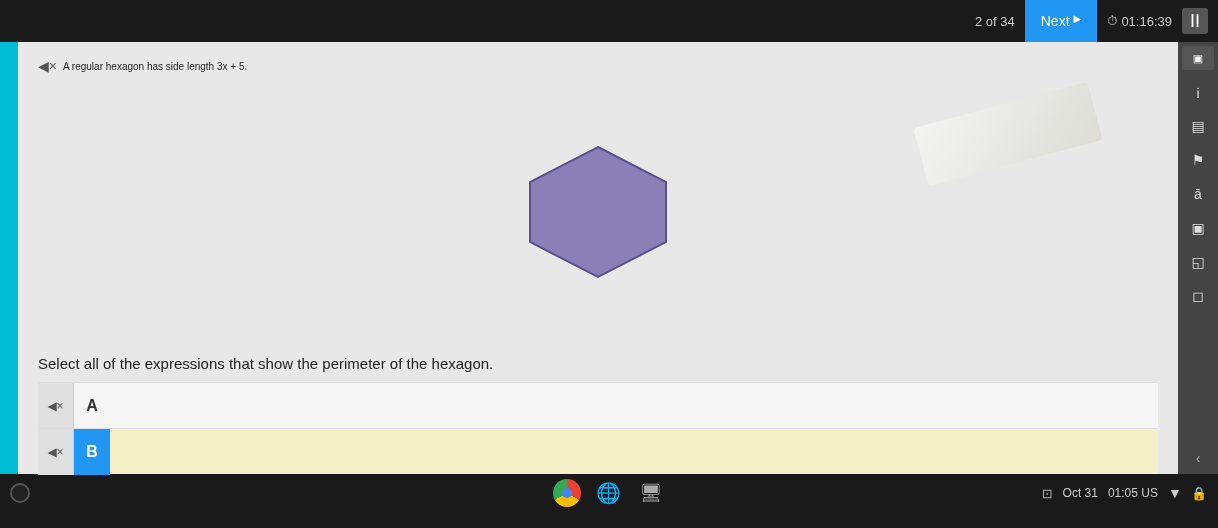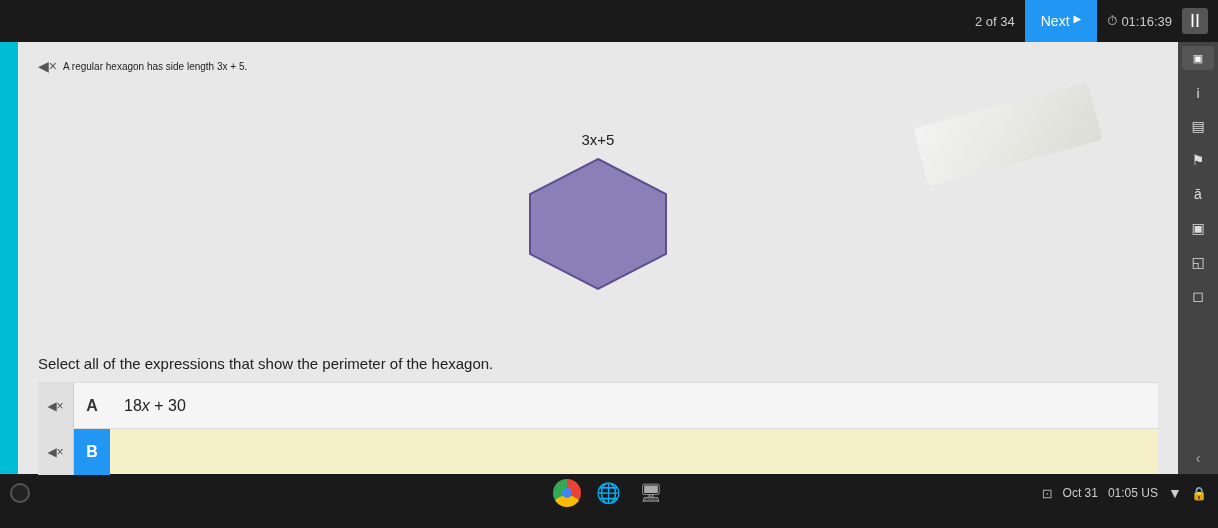--- a/index.html
+++ b/index.html
@@ -377,7 +377,6 @@
         <div class="pencil-area"></div>
 
         <div class="hexagon-wrapper">
-          <div class="hexagon-label-above">3x+5</div>
           <svg class="hexagon-svg" width="160" height="140" viewBox="0 0 160 140">
             <polygon points="80,5 148,40 148,100 80,135 12,100 12,40" fill="#8B7FB8" stroke="#5a5090" stroke-width="2"></polygon>
           </svg>

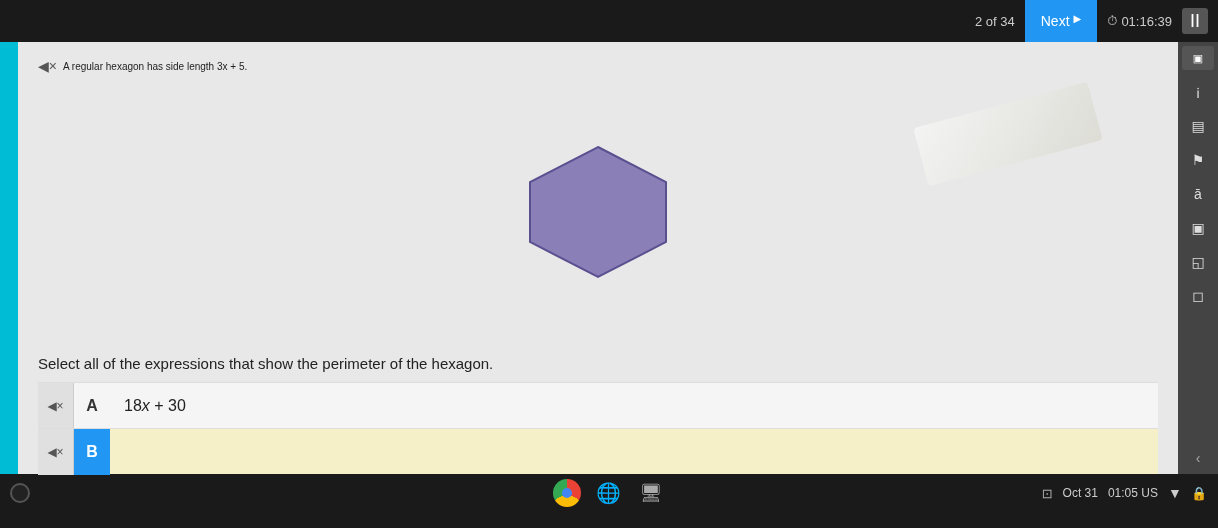--- a/index.html
+++ b/index.html
@@ -390,7 +390,6 @@
         <div class="answer-row">
           <div class="answer-speaker">◀×</div>
           <div class="answer-letter">A</div>
-          <div class="answer-content">18<em>x</em> + 30</div>
         </div>
 
         <div class="answer-row highlighted">

